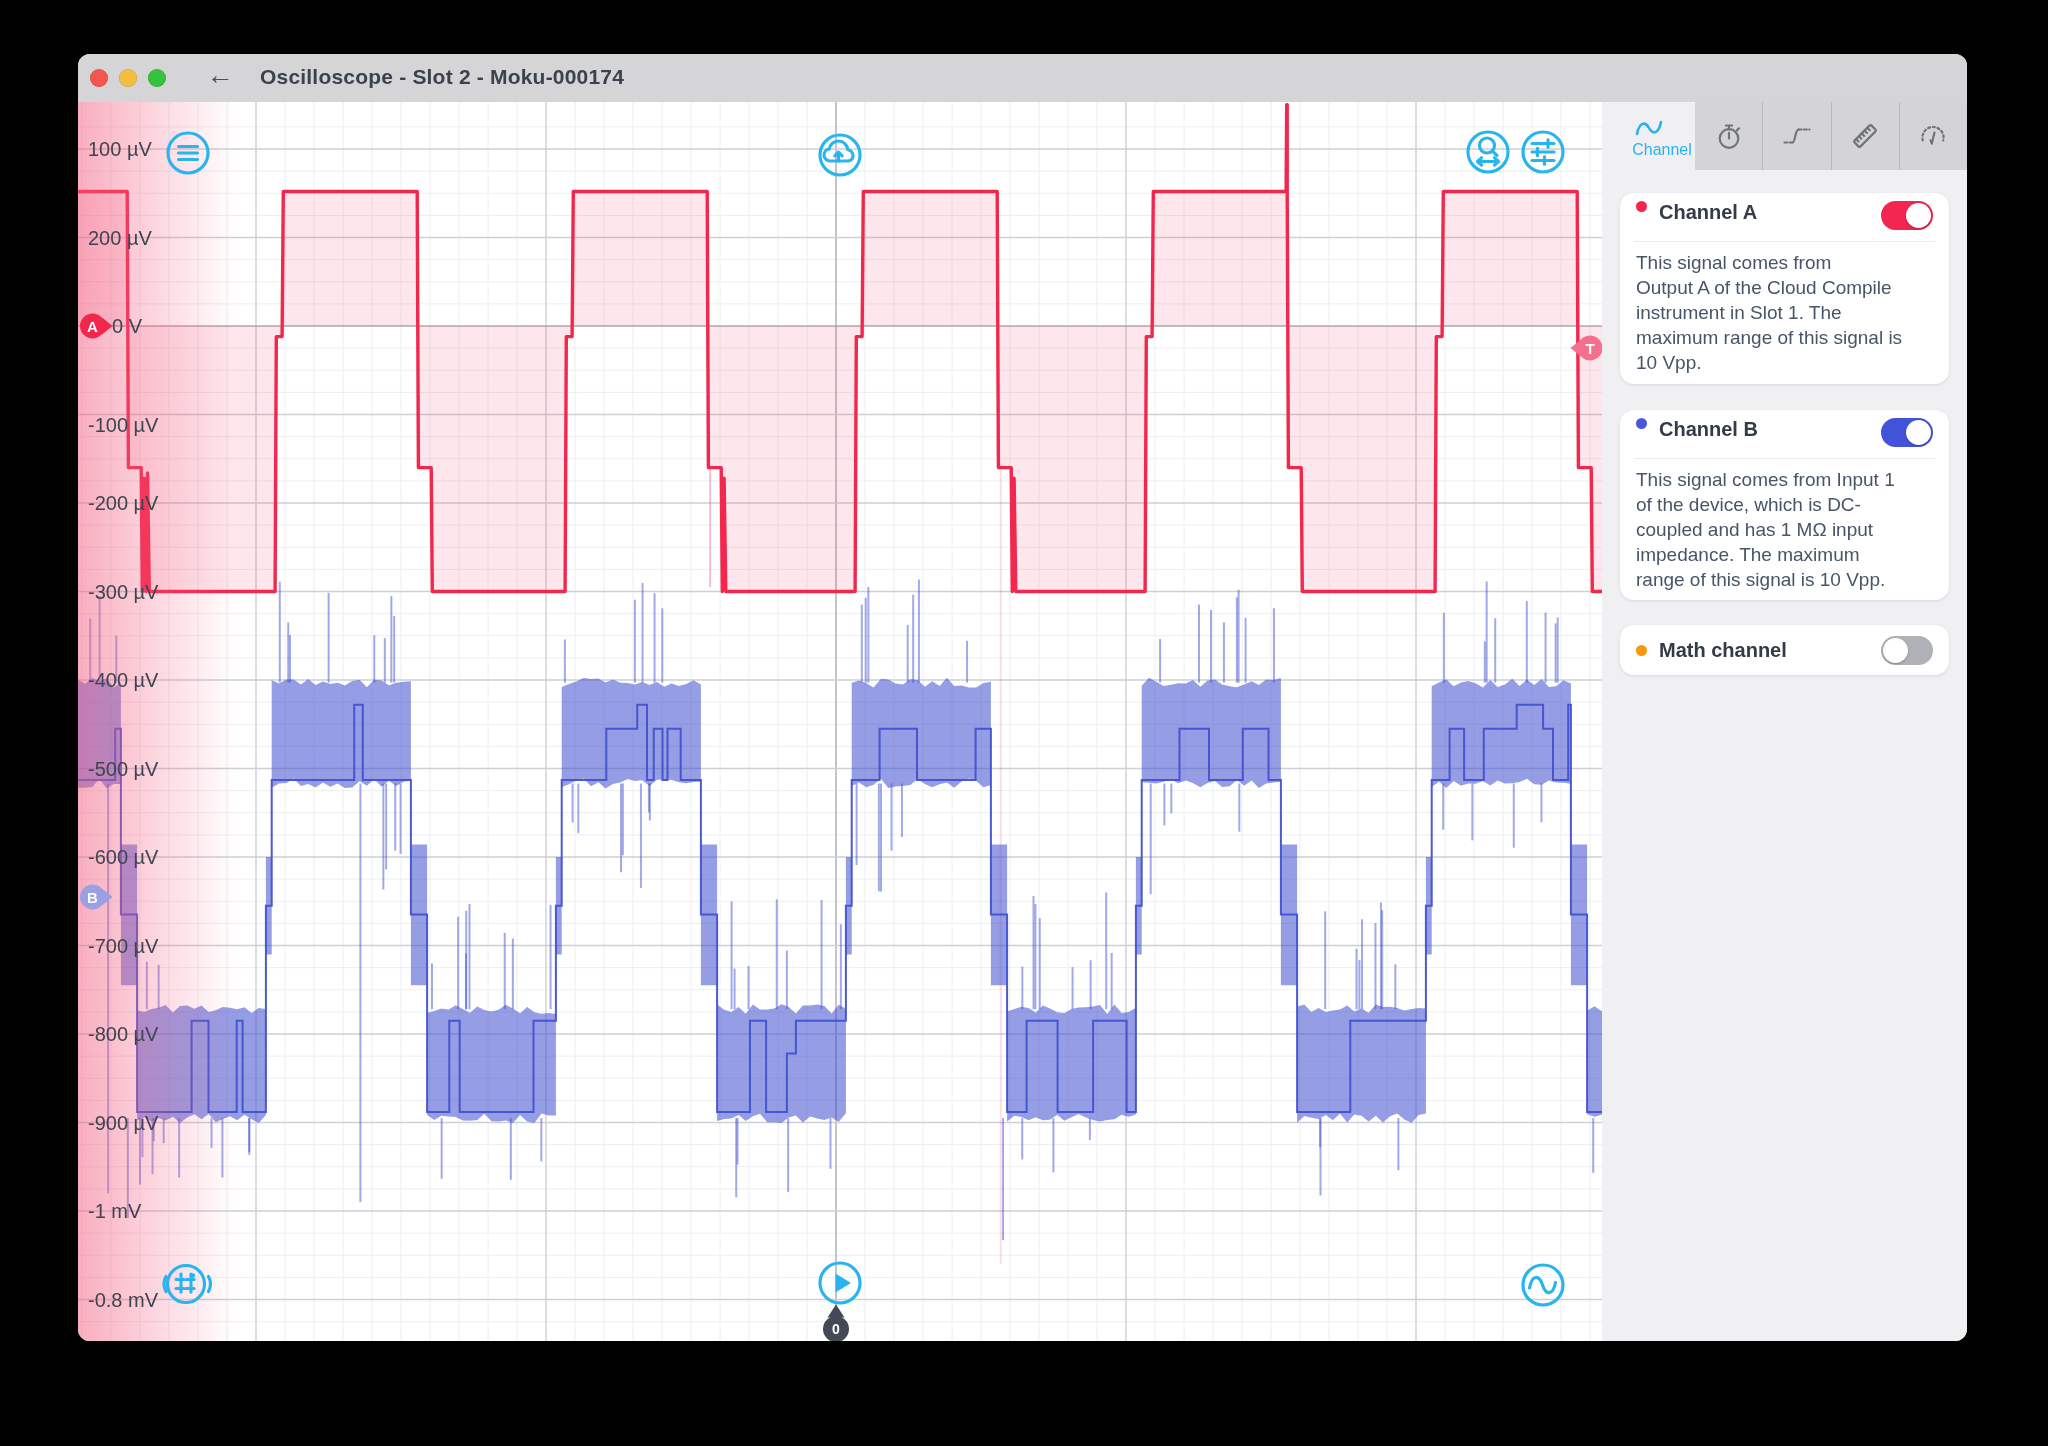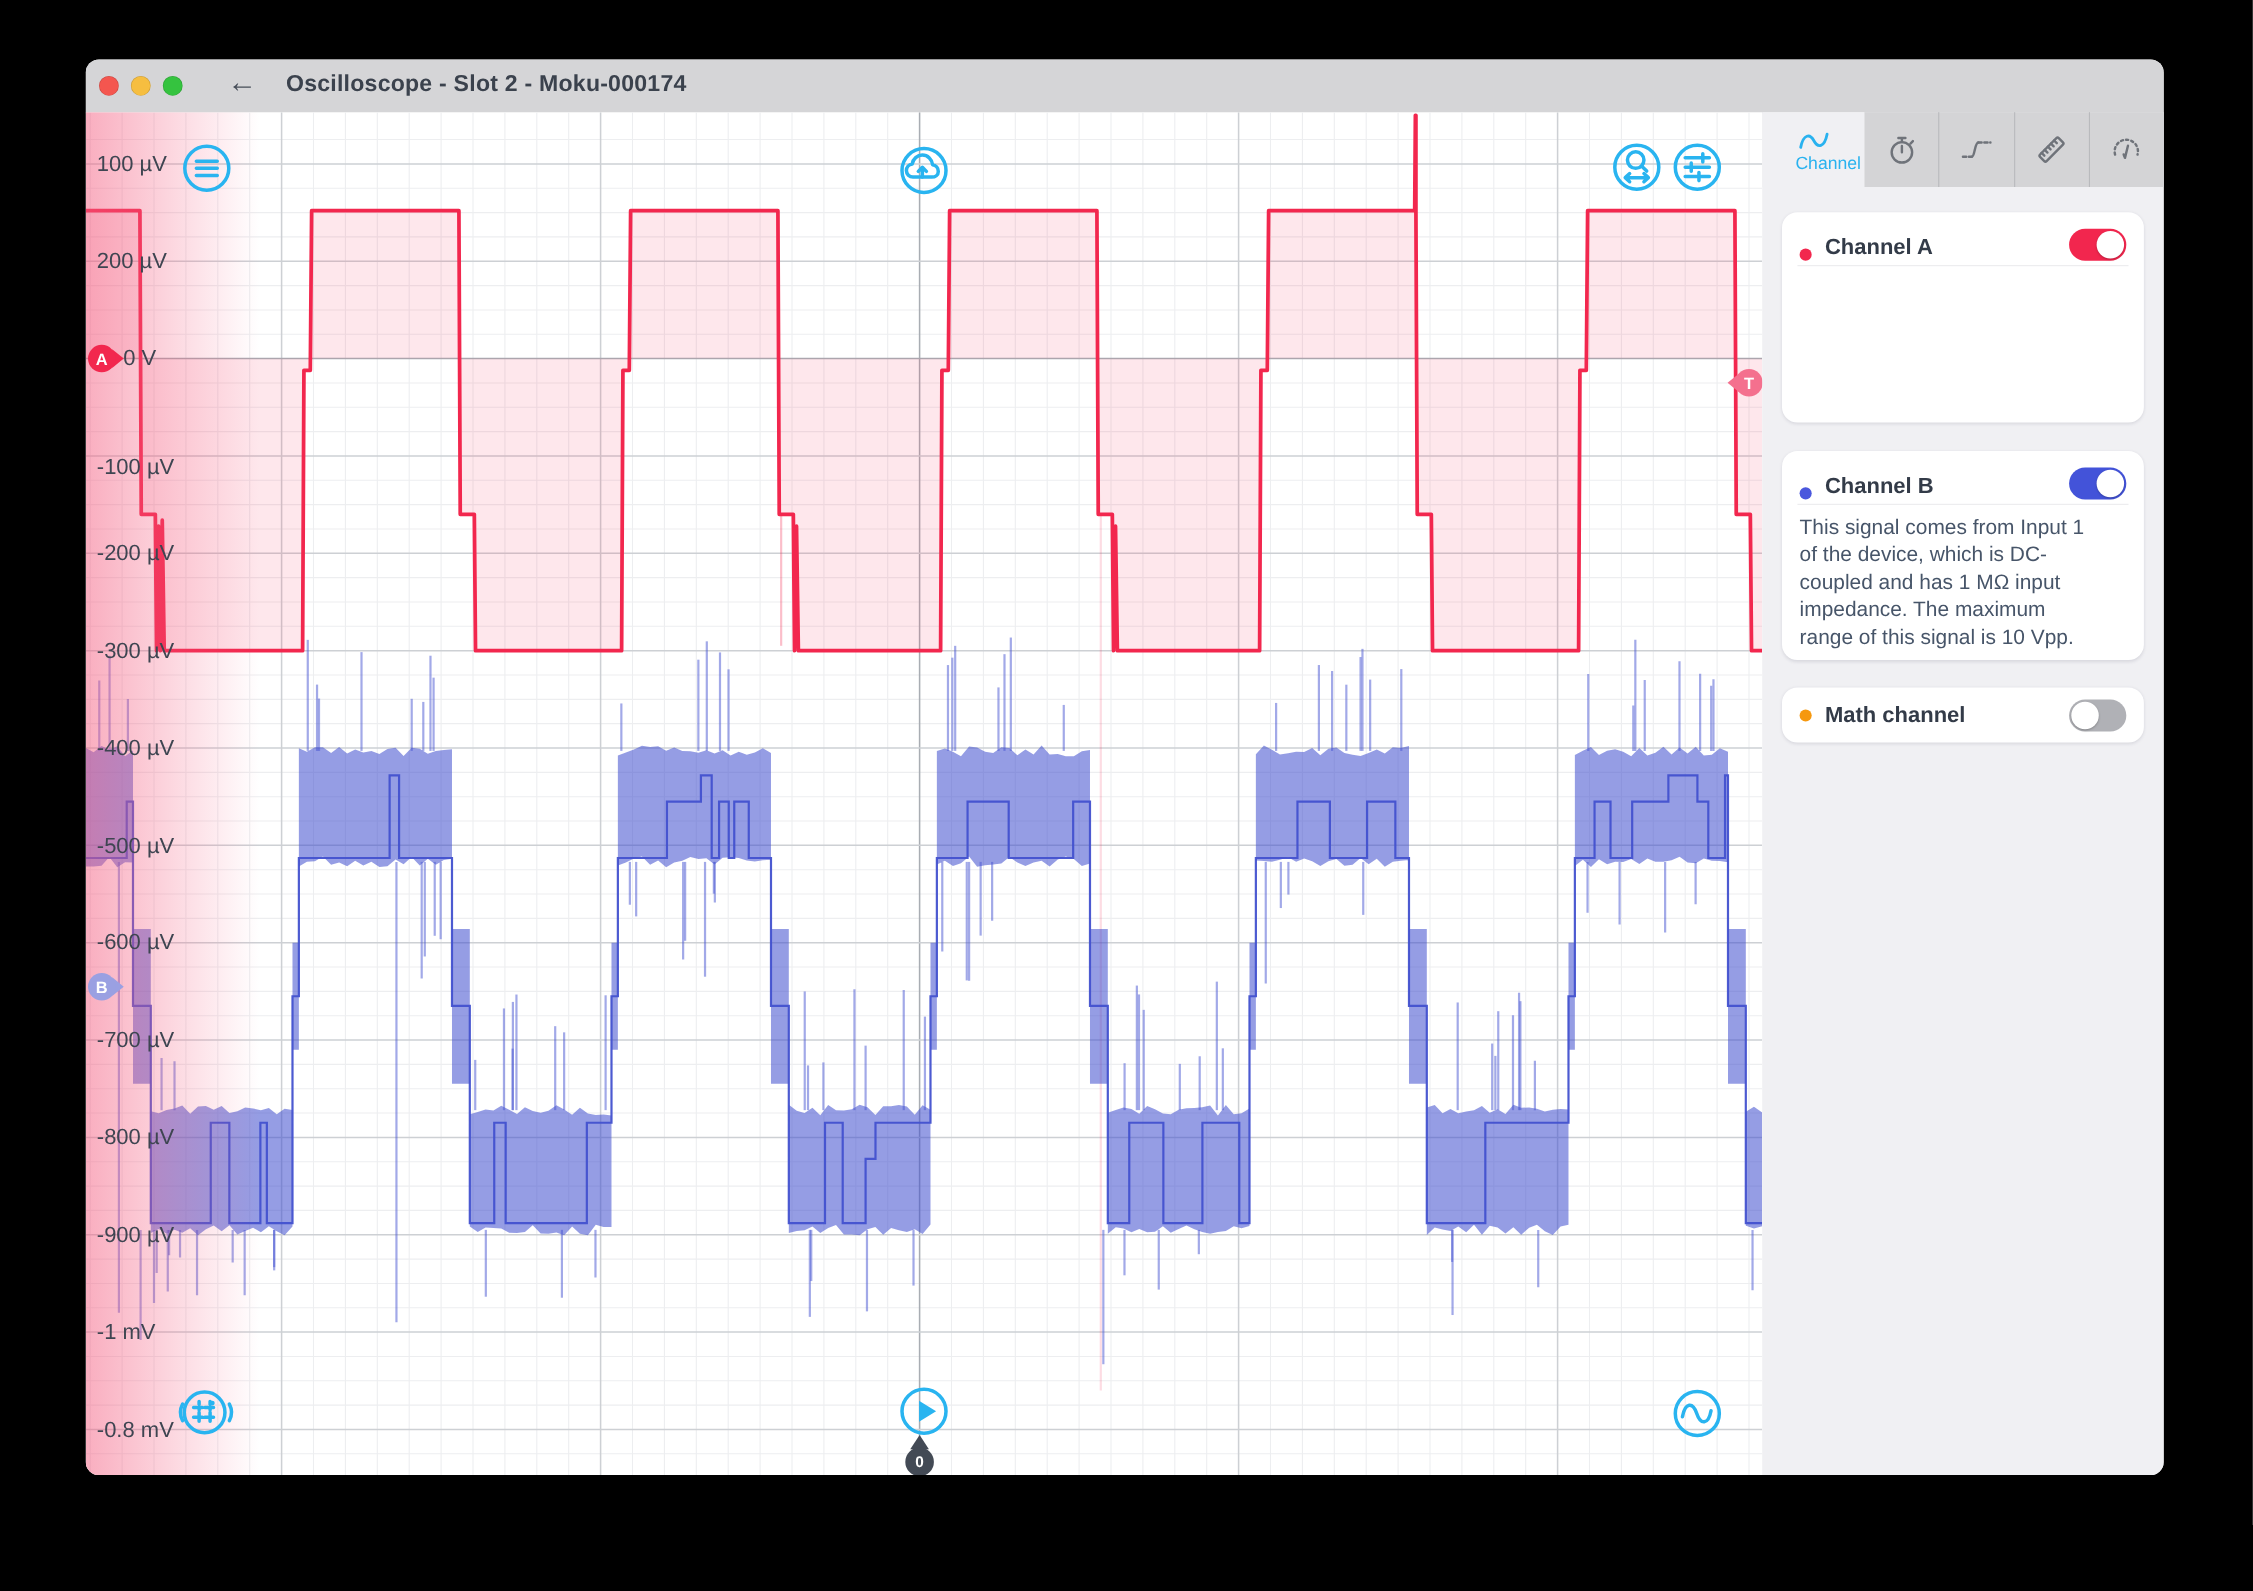--- a/index.html
+++ b/index.html
@@ -42,7 +42,7 @@
   .gi{stroke:#6f737a;fill:none;stroke-width:2.2;stroke-linecap:round;stroke-linejoin:round;}
   .card{position:absolute;left:18px;width:329px;background:#fff;border-radius:14px;
         box-shadow:0 1px 3px rgba(40,40,70,.12);padding:8px 16px;box-sizing:border-box;}
-  .card-head{display:flex;align-items:flex-end;height:36px;}
+  .card-head{display:flex;align-items:flex-start;height:36px;}
   .bullet{width:11px;height:11px;border-radius:50%;margin-right:12px;flex:none;}
   .card-title{font-size:20px;font-weight:600;color:#333b48;flex:1;}
   .card-div{height:1px;background:#ececee;margin:4px -2px 8px;}

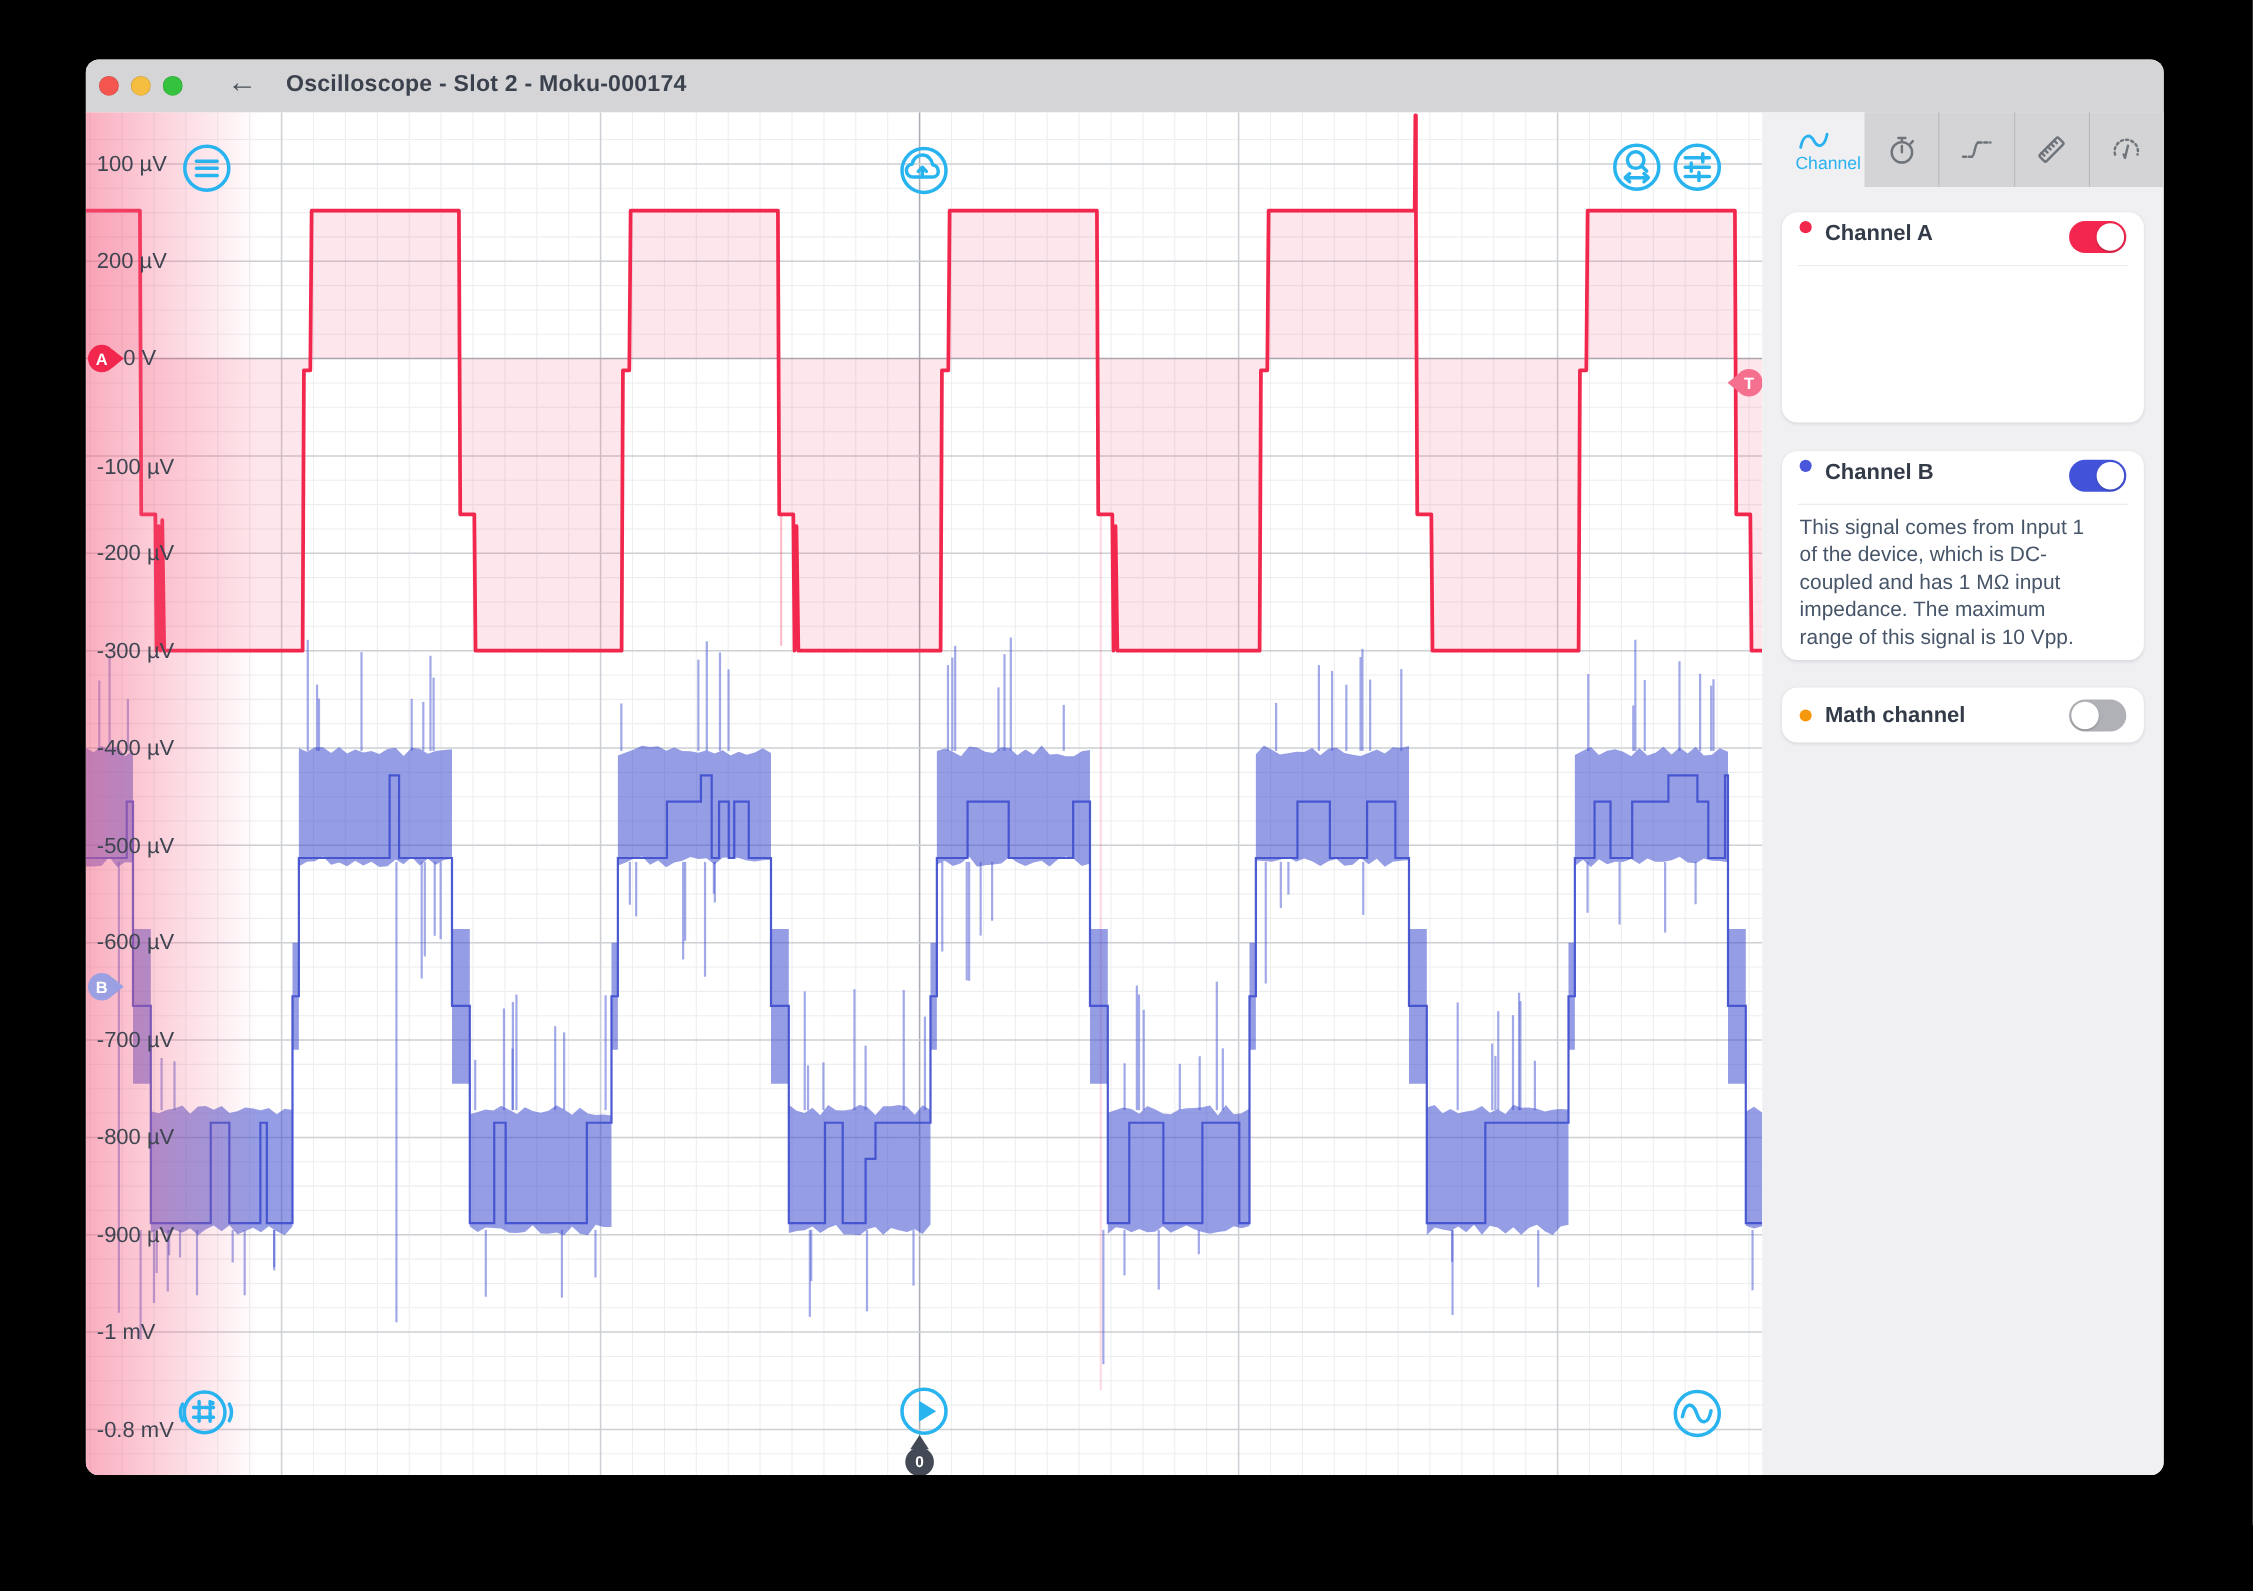--- a/index.html
+++ b/index.html
@@ -457,6 +457,11 @@
           </div>
       </div>
       <div class="card-div"></div>
+      <div class="card-text">This signal comes from
+Output A of the Cloud Compile
+instrument in Slot 1. The
+maximum range of this signal is
+10 Vpp.</div>
     </div>
 
     <div class="card" style="top:308px;height:190px">

